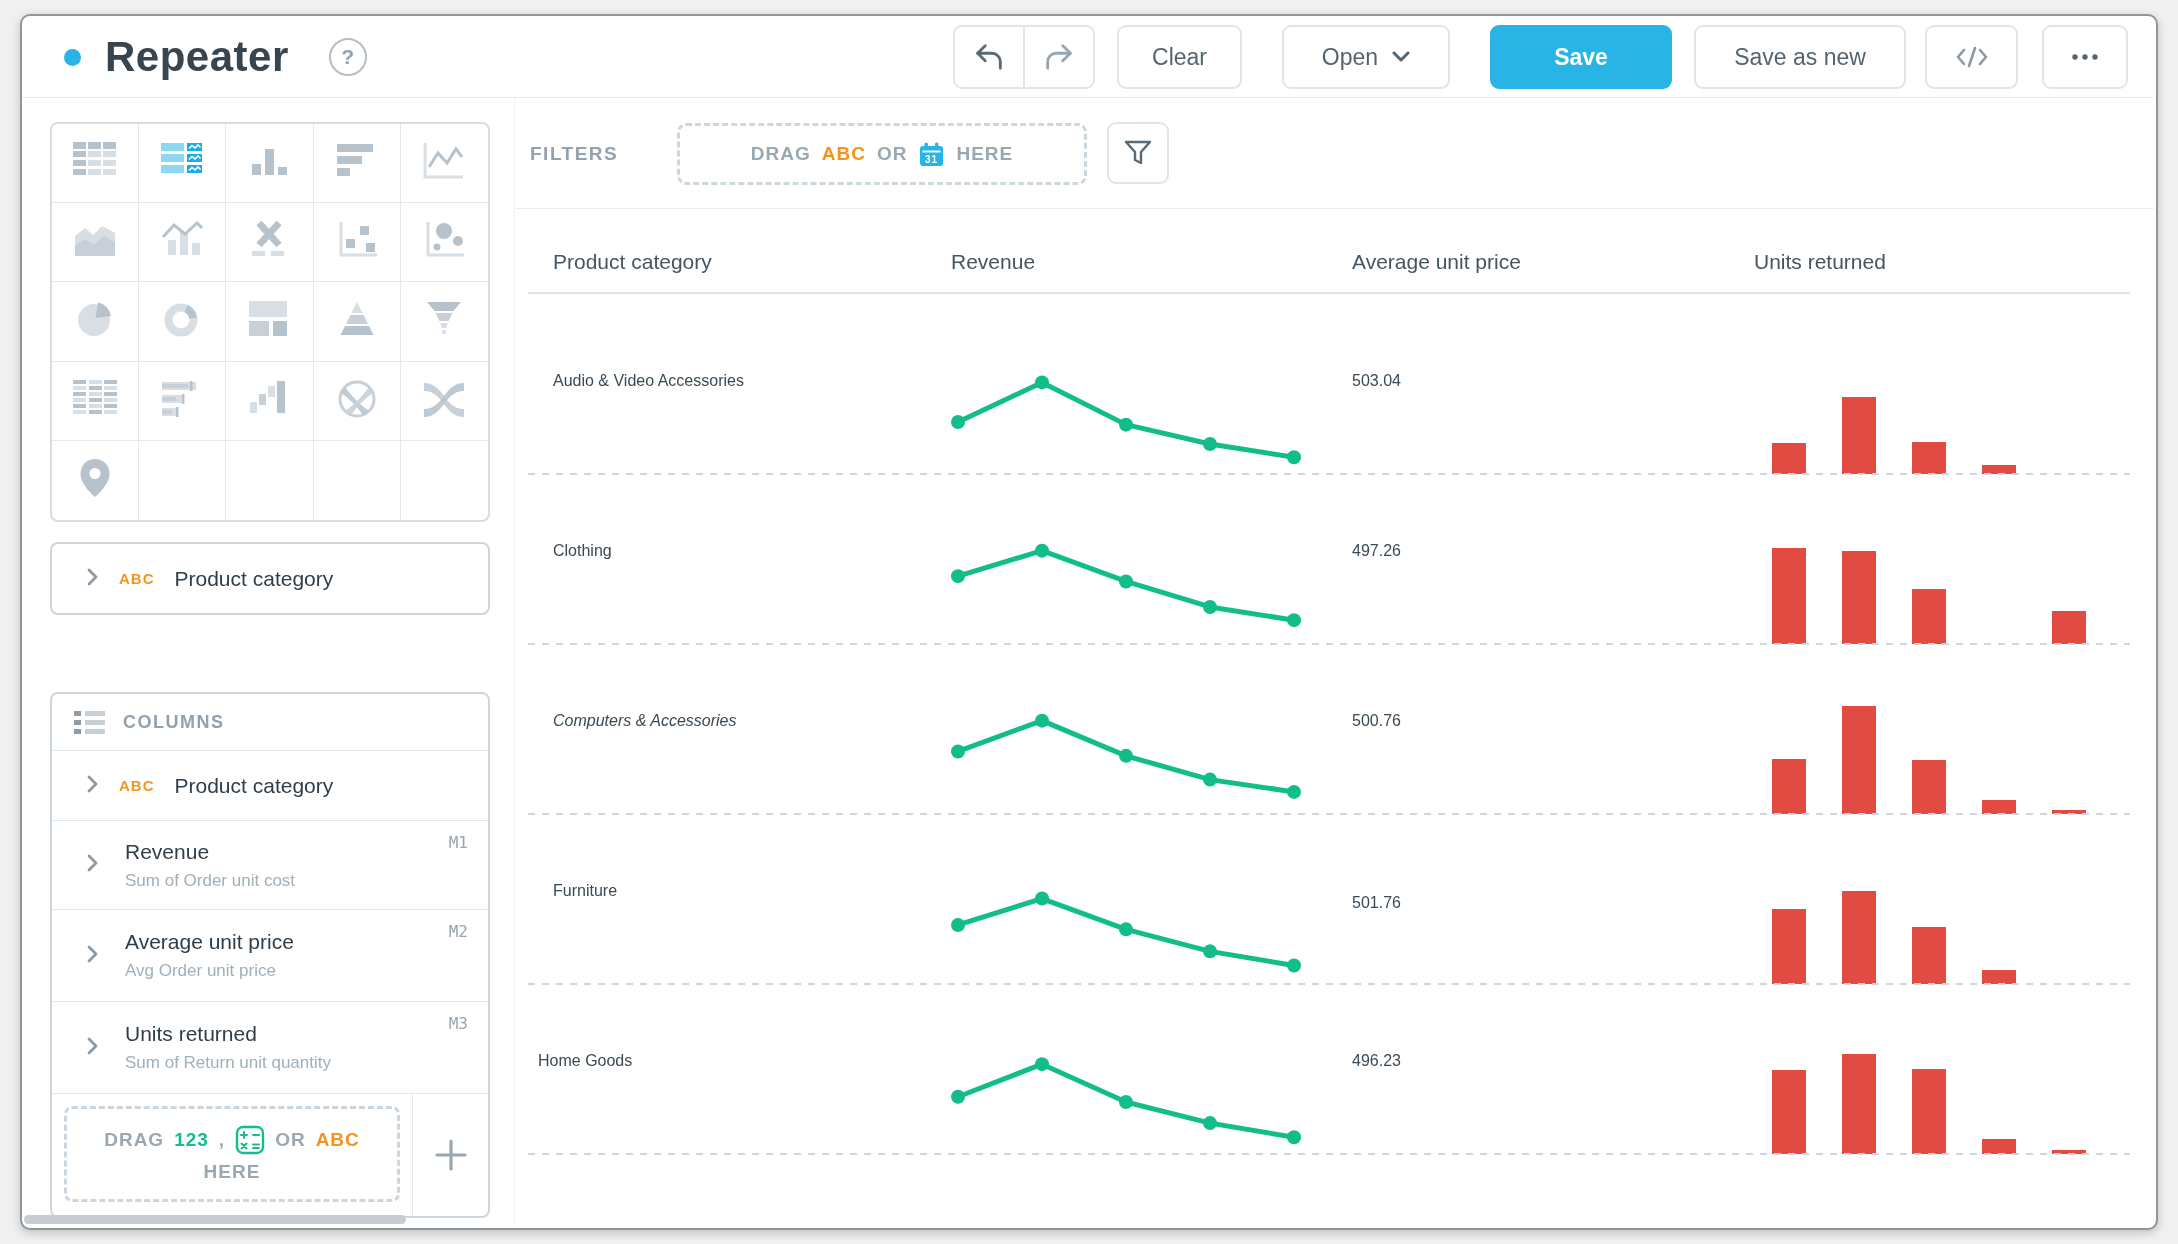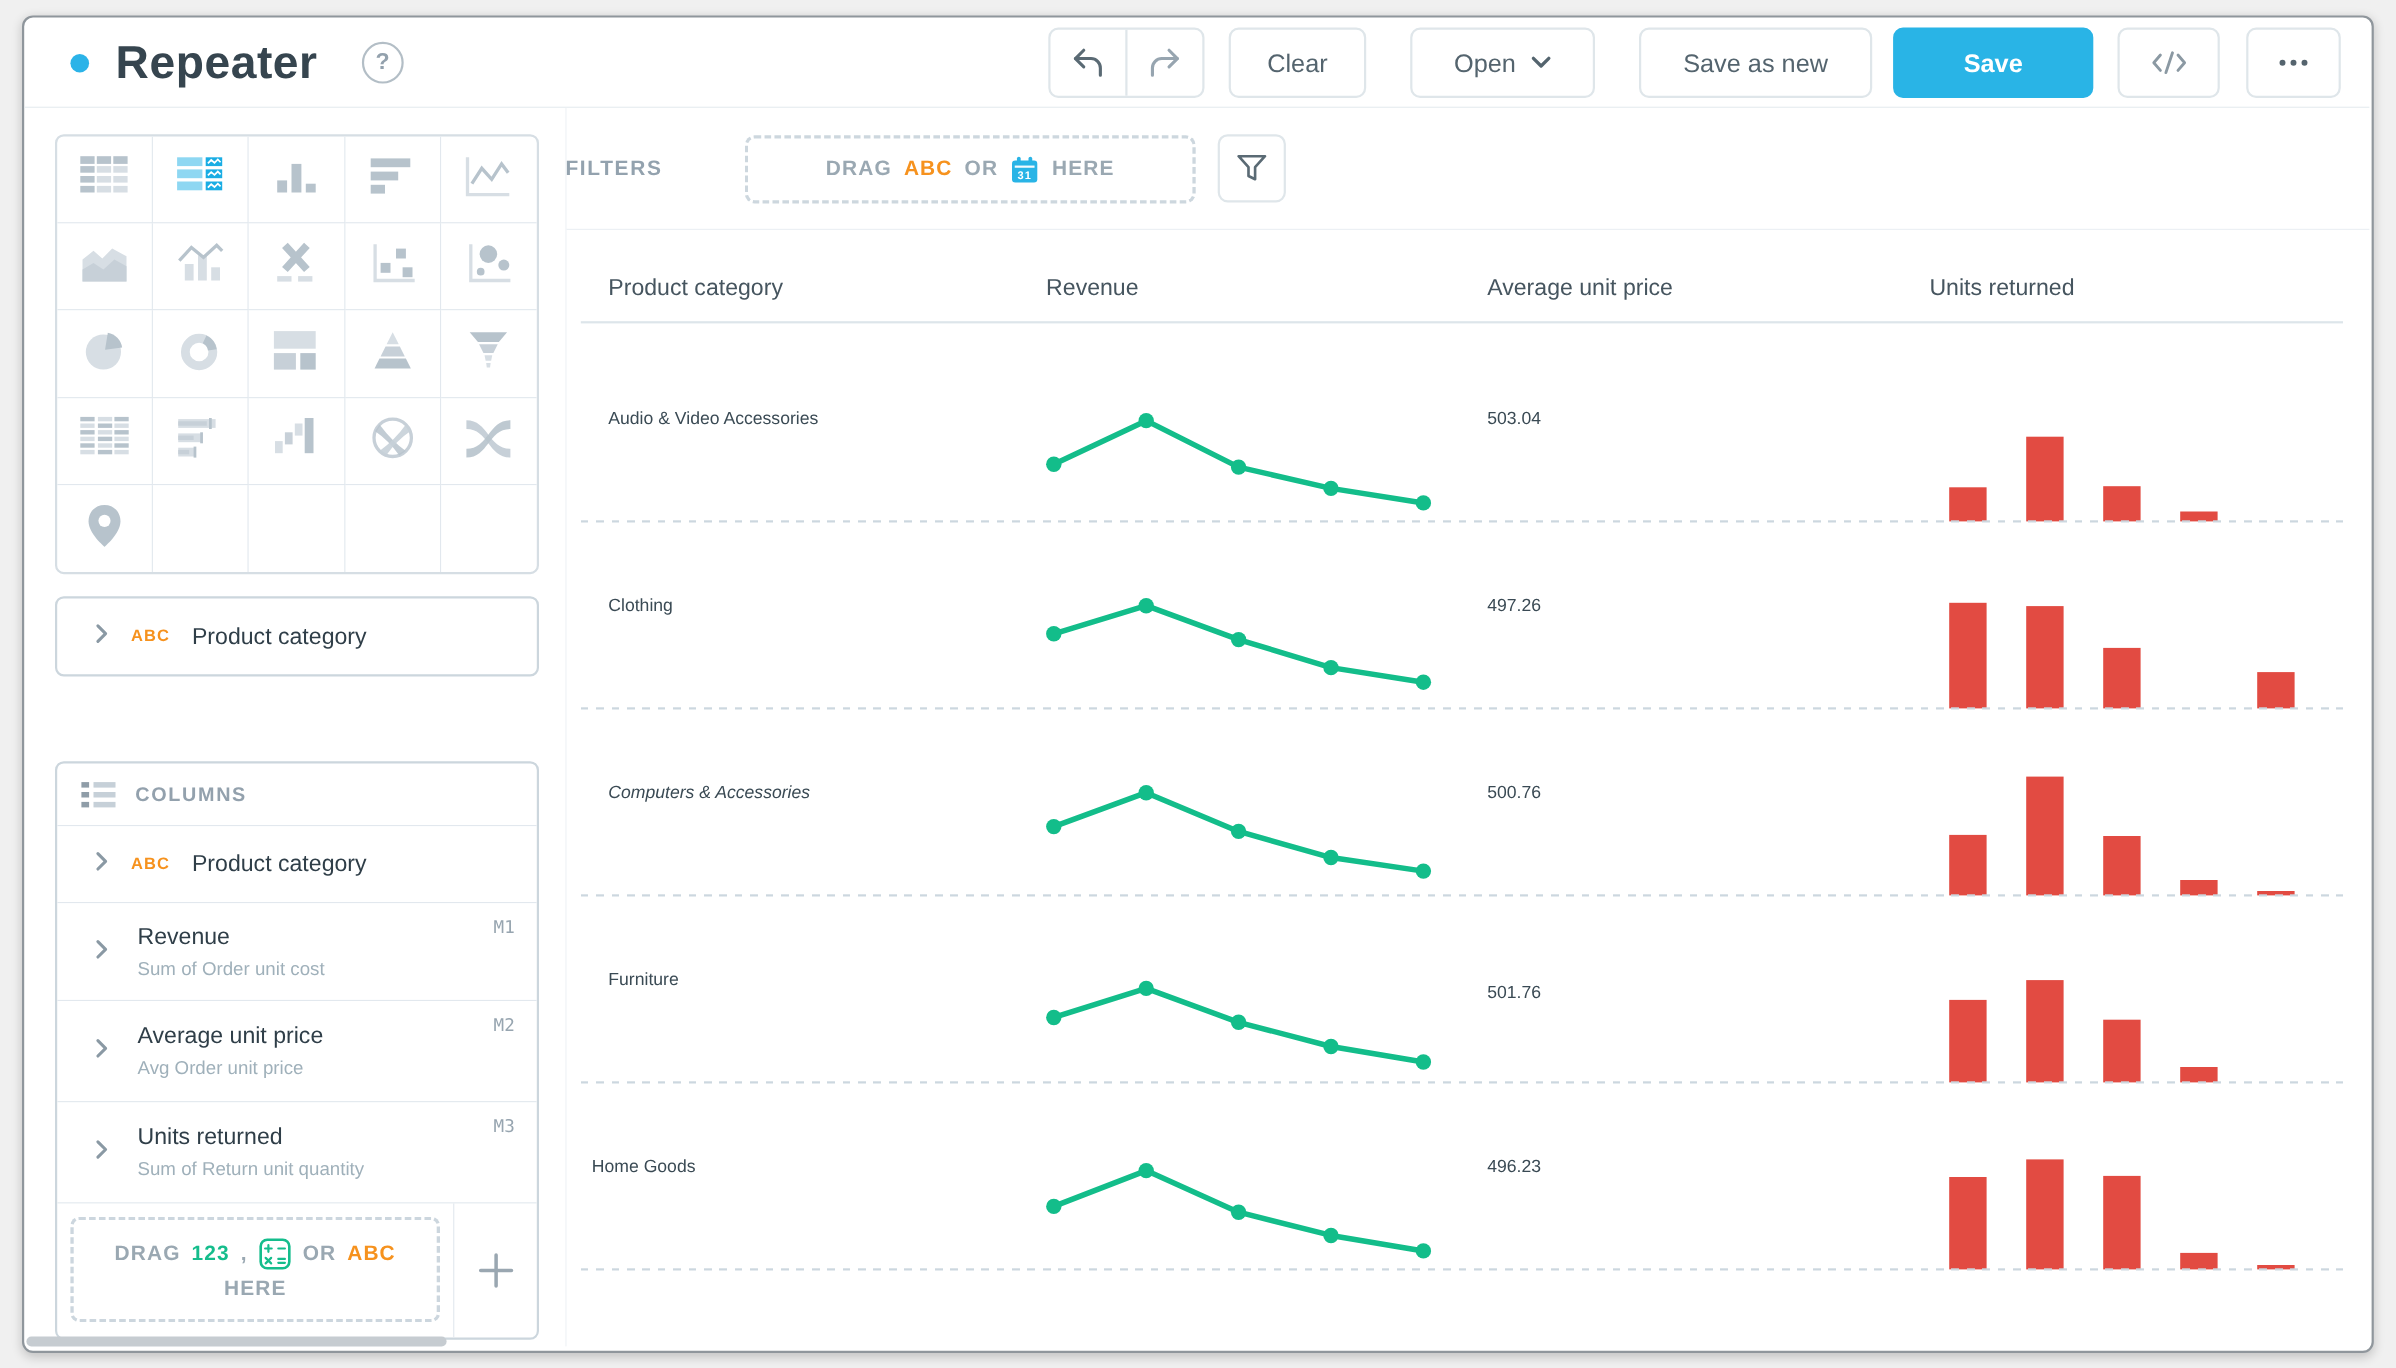--- a/index.html
+++ b/index.html
@@ -114,8 +114,8 @@
           <path d="M2 2 L9 9 L16 2" fill="none" stroke="#54646e" stroke-width="3" stroke-linecap="round" stroke-linejoin="round"></path>
         </svg>
       </button>
+      <button class="btn primary" style="width:182px;margin-right:22px;">Save</button>
       <button class="btn" style="width:212px;margin-right:19px;">Save as new</button>
-      <button class="btn primary" style="width:182px;margin-right:22px;">Save</button>
       <button class="btn" style="width:93px;margin-right:24px;">
         <svg width="34" height="26" viewBox="0 0 34 26">
           <path d="M9 6 L3 13 L9 20" fill="none" stroke="#8b99a3" stroke-width="2.6" stroke-linecap="round" stroke-linejoin="round"></path>

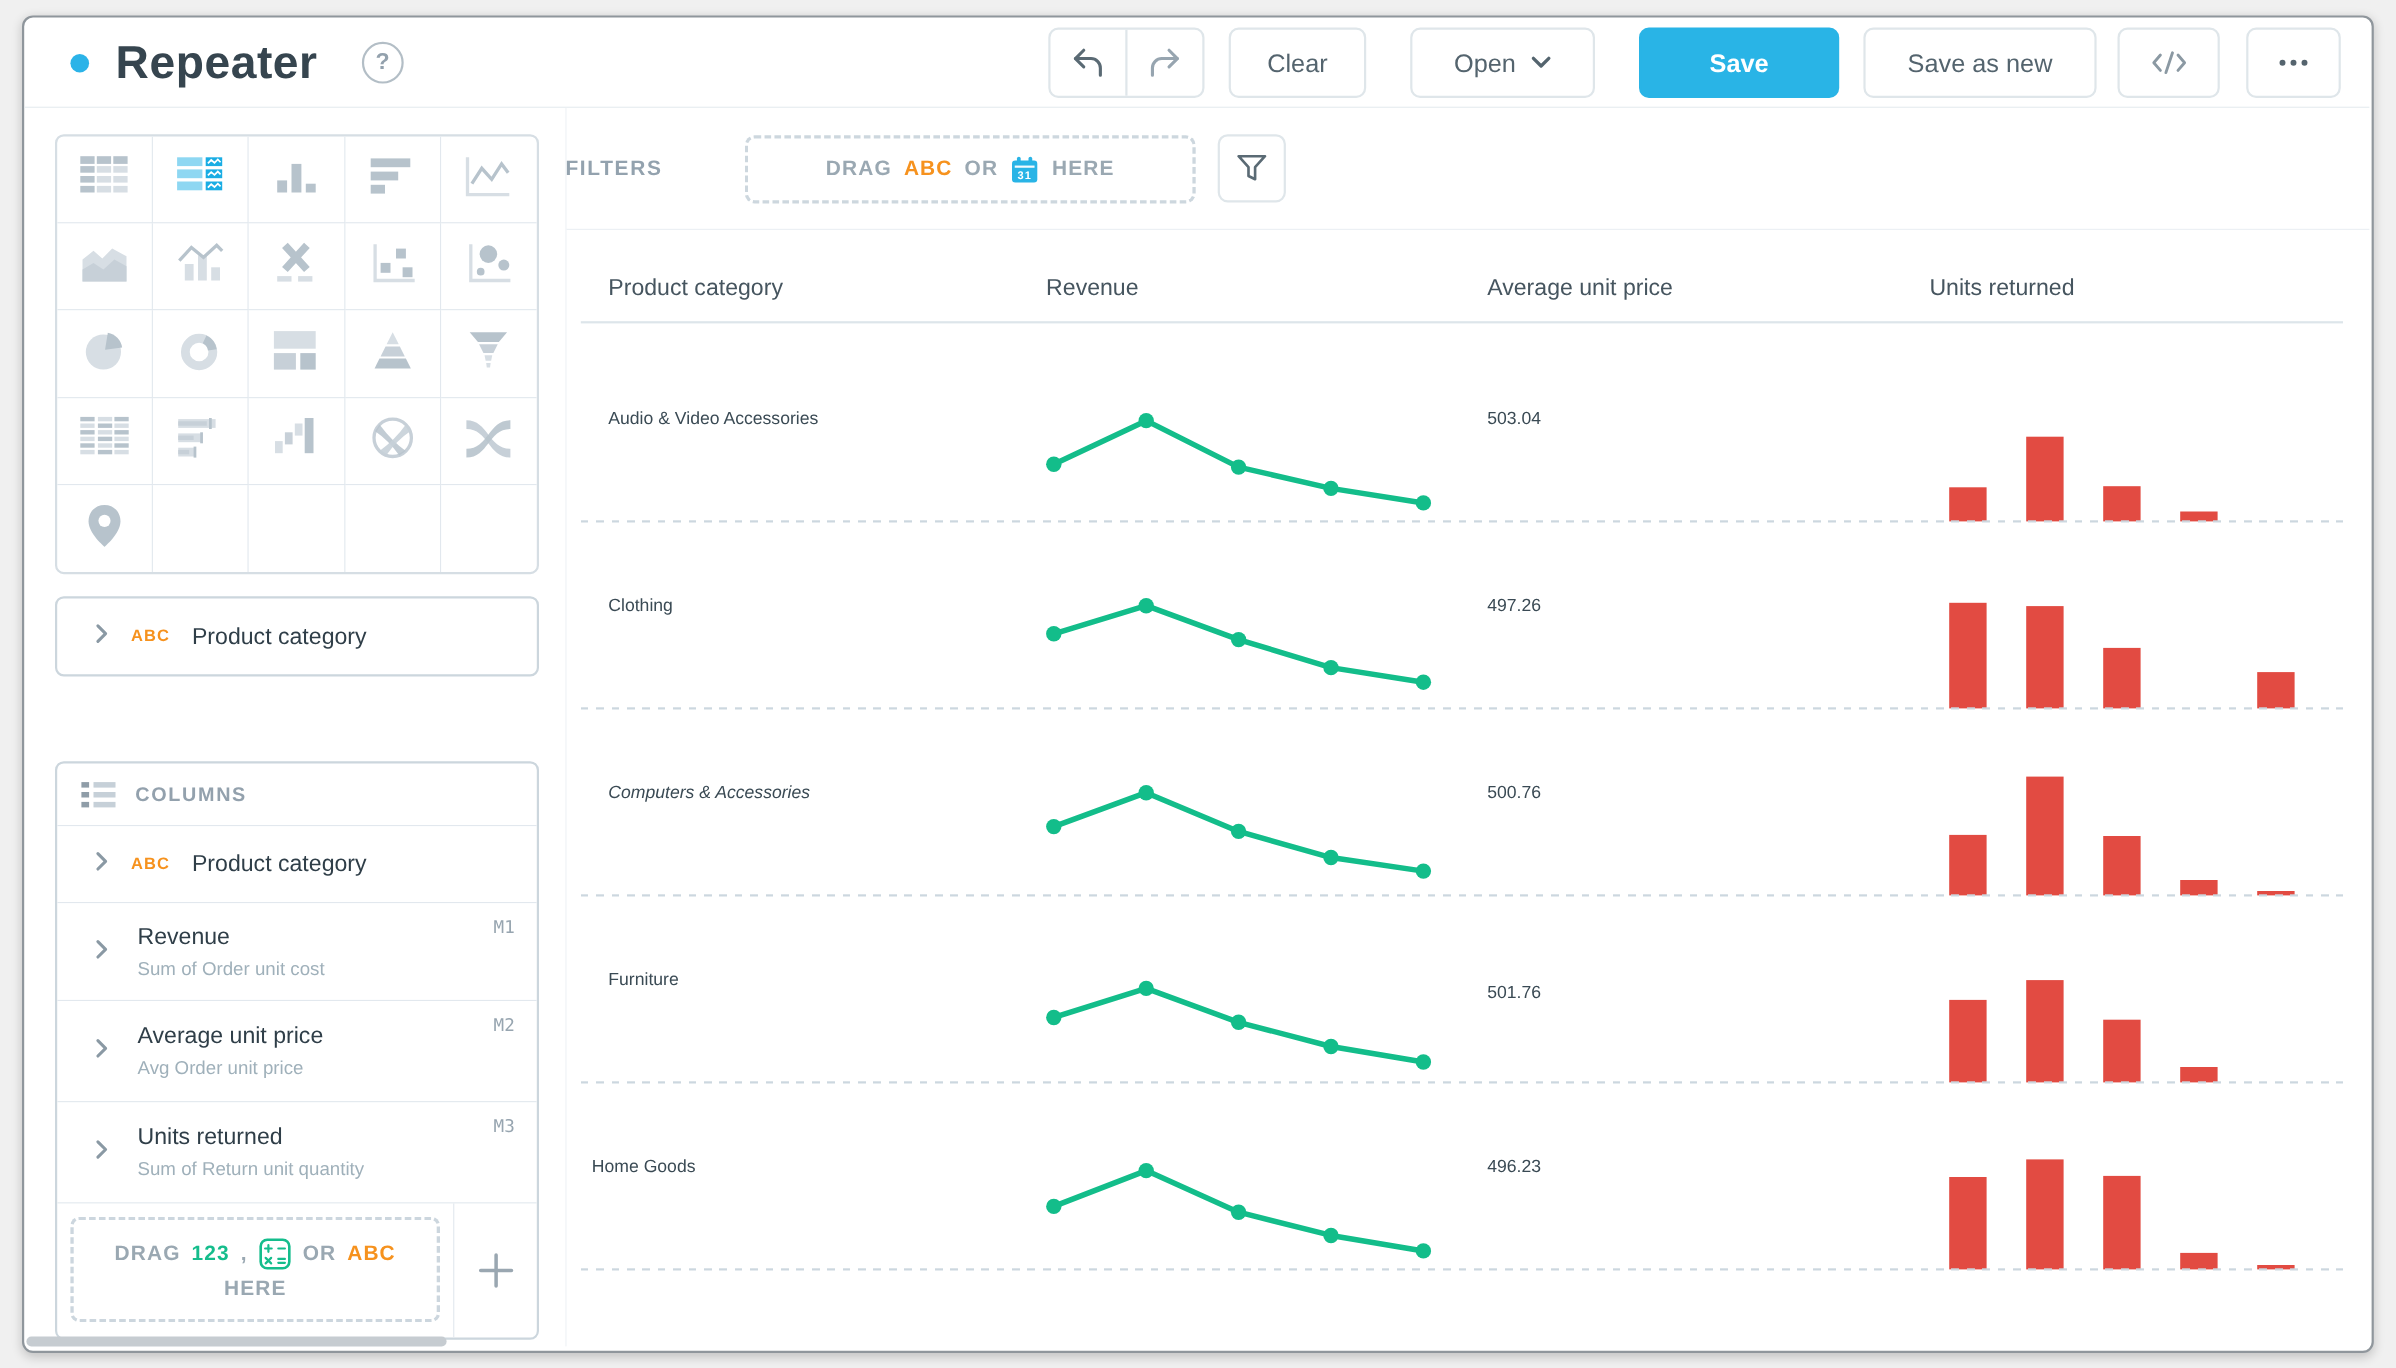--- a/index.html
+++ b/index.html
@@ -61,7 +61,7 @@
   .dz-plus{width:75px;display:flex;align-items:center;justify-content:center;}
   .scroll-thumb{position:absolute;left:24px;top:1215px;width:382px;height:9px;background:#c6ccd1;border-radius:5px;}
   
-  .filters-label{position:absolute;left:514px;top:143px;font-size:19px;font-weight:bold;color:#93a2ae;letter-spacing:1.5px;text-align:center;}
+  .filters-label{position:absolute;left:530px;top:143px;font-size:19px;font-weight:bold;color:#93a2ae;letter-spacing:1.5px;text-align:center;}
   .filter-dz{position:absolute;left:677px;top:123px;width:410px;height:62px;border:3px dashed #cdd7de;
              border-radius:9px;box-sizing:border-box;display:flex;align-items:center;justify-content:center;gap:11px;
              font-size:19px;font-weight:bold;color:#9aa8b2;letter-spacing:1px;}

